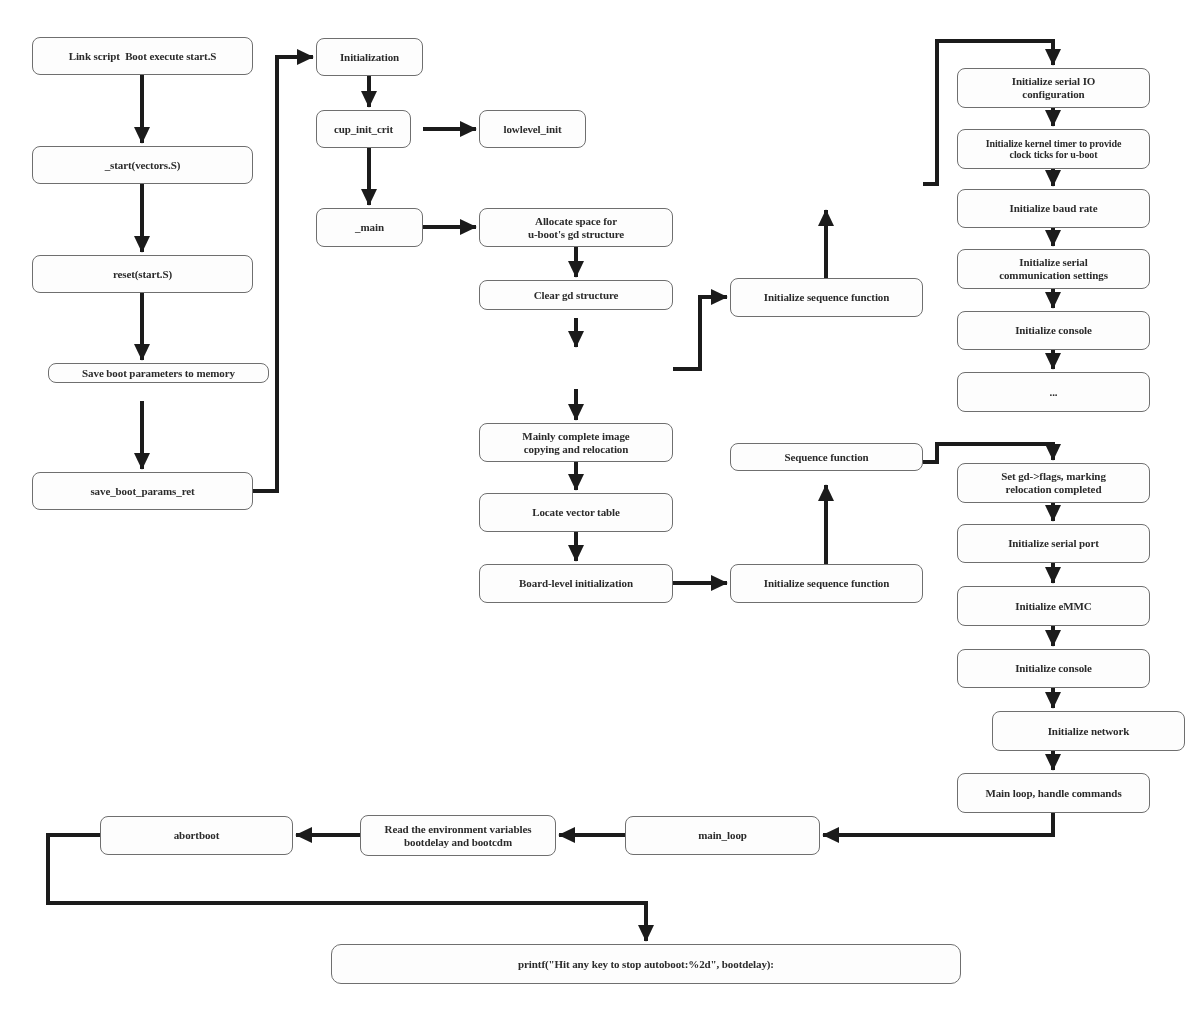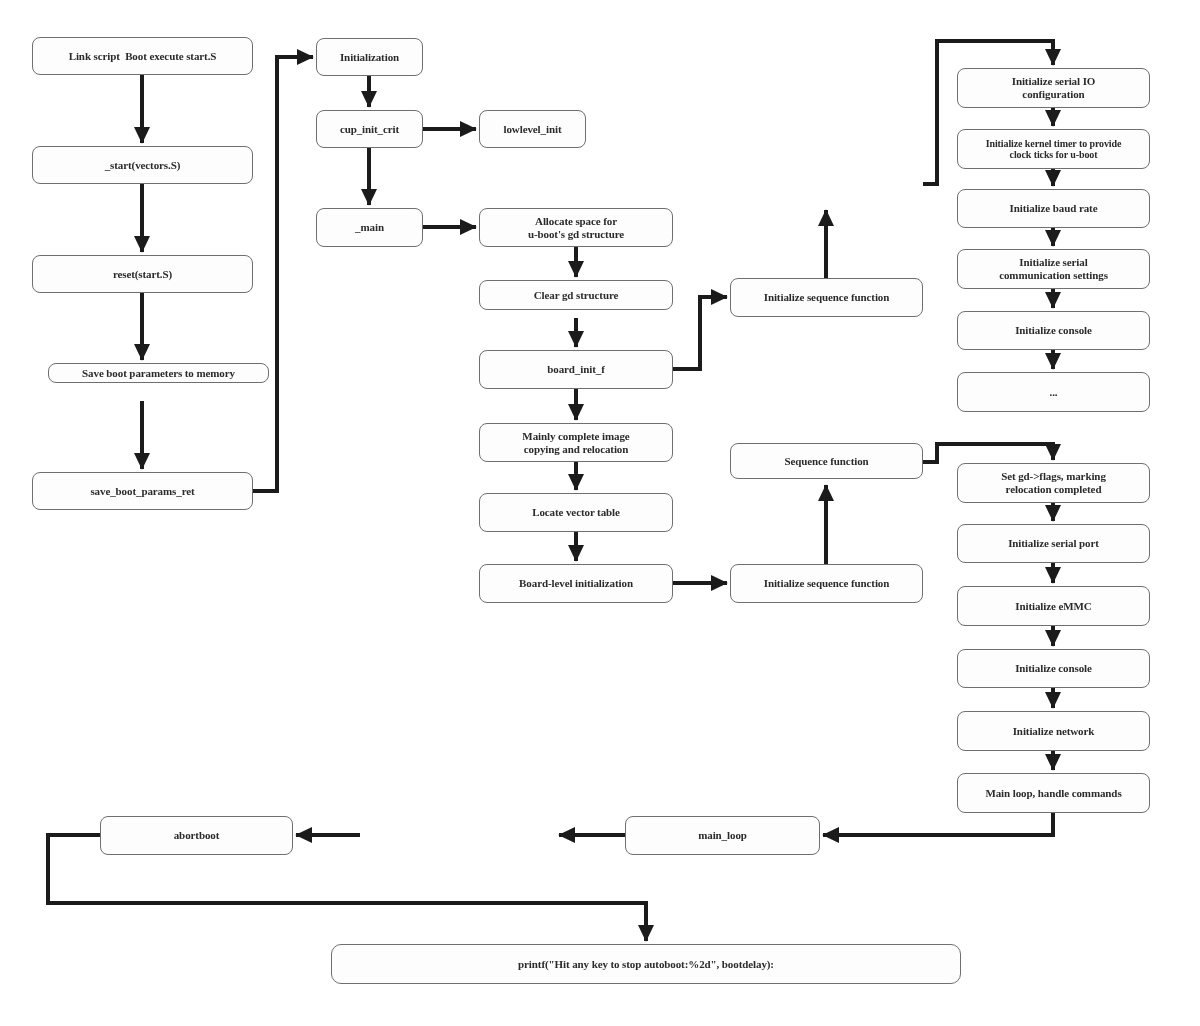--- a/index.html
+++ b/index.html
@@ -91,7 +91,7 @@
   <div class="node" style="left:316px;top:38px;width:107px;height:38px">
       <span class="lbl">Initialization</span>
     </div>
-  <div class="node" style="left:316px;top:110px;width:107px;height:38px">
+  <div class="node" style="left:316px;top:110px;width:95px;height:38px">
       <span class="lbl">cup_init_crit</span>
     </div>
   <div class="node" style="left:479px;top:110px;width:107px;height:38px">

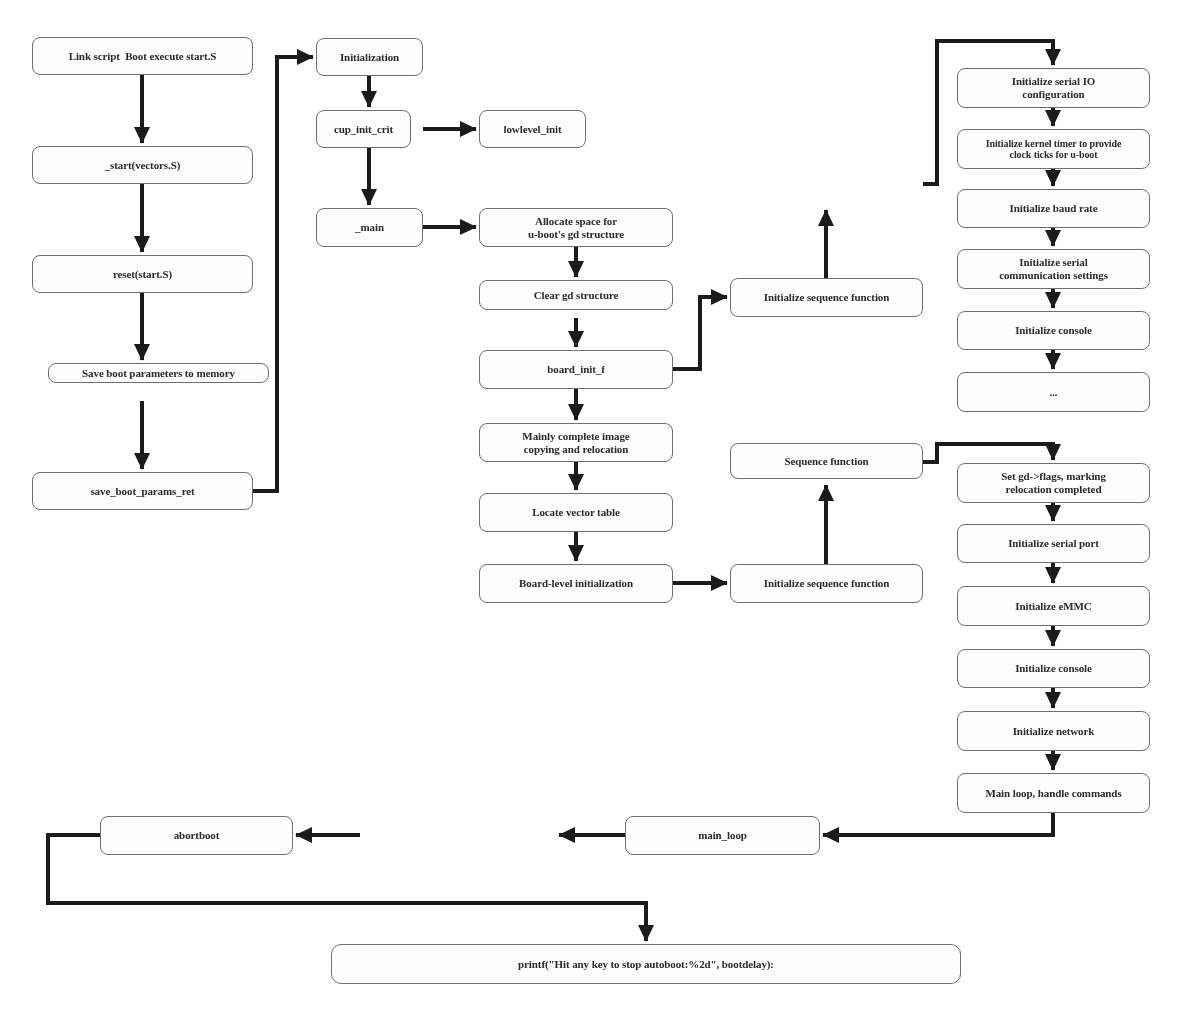--- a/index.html
+++ b/index.html
@@ -108,9 +108,6 @@
   <div class="node" style="left:479px;top:280px;width:194px;height:30px">
       <span class="lbl">Clear gd structure</span>
     </div>
-  <div class="node" style="left:479px;top:350px;width:194px;height:39px">
-      <span class="lbl">board_init_f</span>
-    </div>
   <div class="node" style="left:479px;top:423px;width:194px;height:39px">
       <span class="lbl">Mainly complete image
 copying and relocation</span>

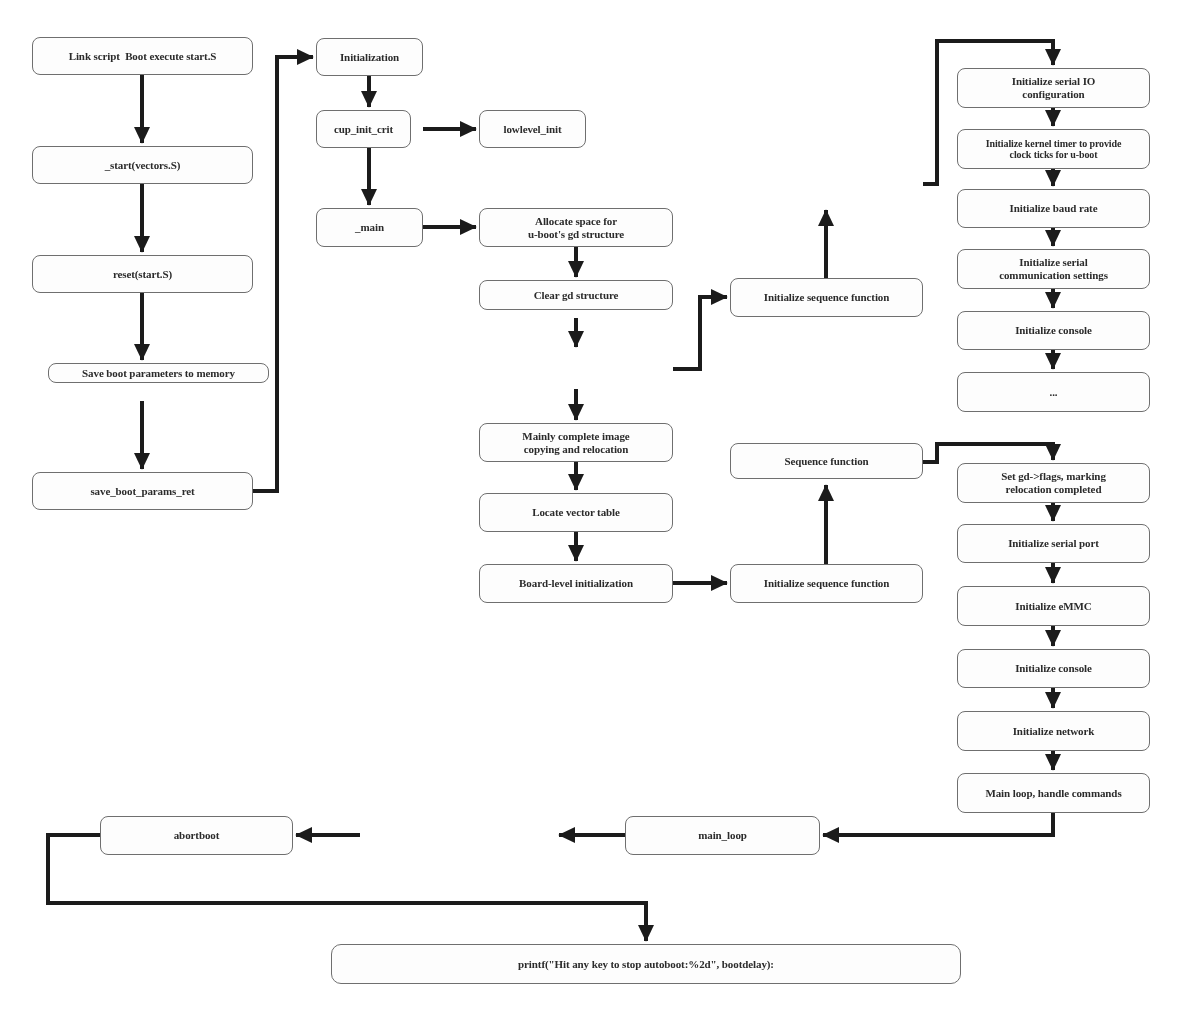--- a/index.html
+++ b/index.html
@@ -122,7 +122,7 @@
   <div class="node" style="left:730px;top:278px;width:193px;height:39px">
       <span class="lbl">Initialize sequence function</span>
     </div>
-  <div class="node" style="left:730px;top:443px;width:193px;height:36px">
+  <div class="node" style="left:730px;top:443px;width:193px;height:28px">
       <span class="lbl">Sequence function</span>
     </div>
   <div class="node" style="left:730px;top:564px;width:193px;height:39px">

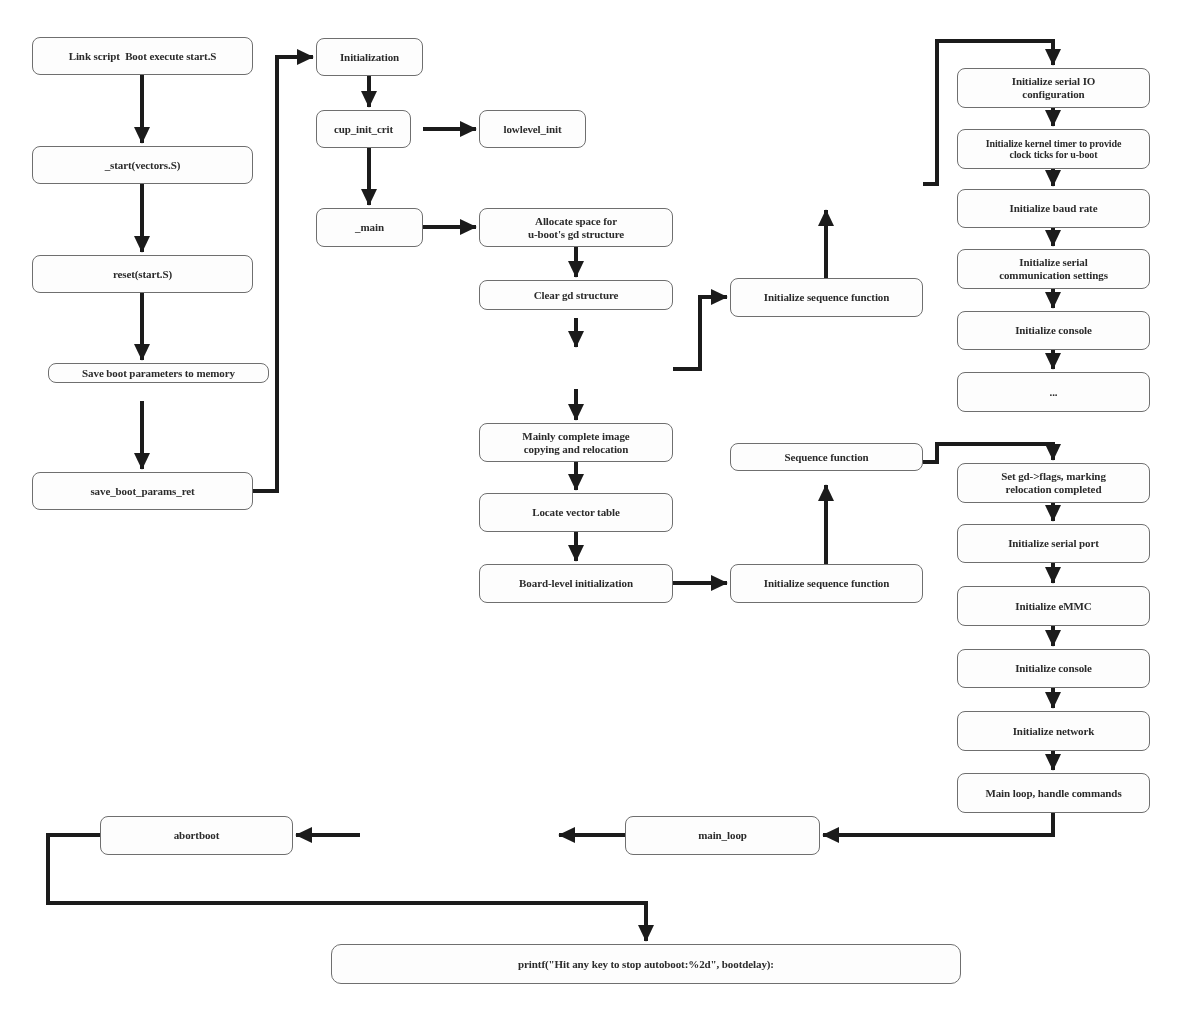--- a/index.html
+++ b/index.html
@@ -164,7 +164,7 @@
   <div class="node" style="left:957px;top:649px;width:193px;height:39px">
       <span class="lbl">Initialize console</span>
     </div>
-  <div class="node" style="left:957px;top:711px;width:193px;height:40px">
+  <div class="node" style="left:992px;top:711px;width:193px;height:40px">
       <span class="lbl">Initialize network</span>
     </div>
   <div class="node" style="left:957px;top:773px;width:193px;height:40px">

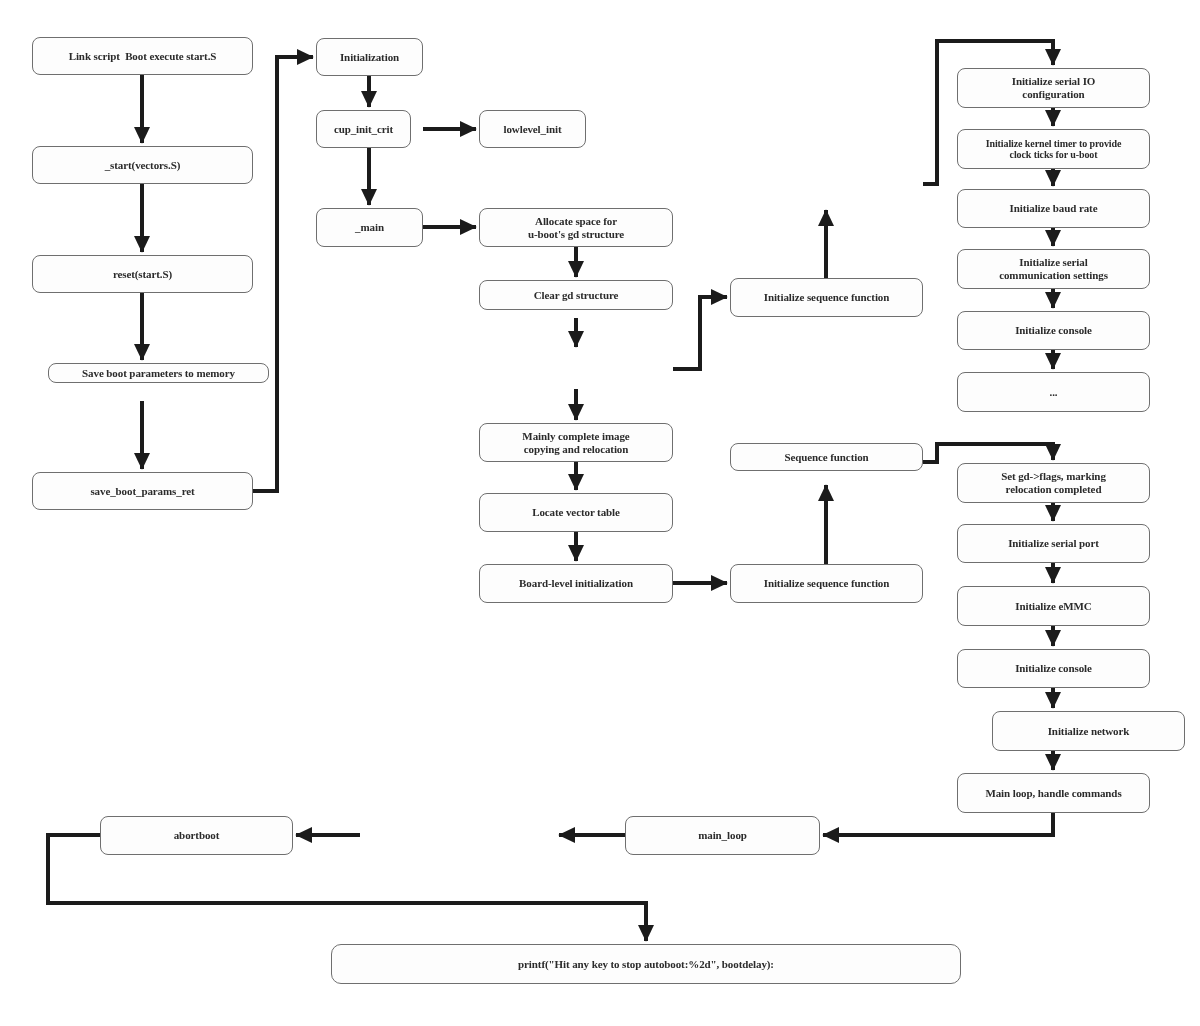--- a/index.html
+++ b/index.html
@@ -174,6 +174,10 @@
   <div class="node" style="left:100px;top:816px;width:193px;height:39px">
       <span class="lbl">abortboot</span>
     </div>
+  <div class="node" style="left:360px;top:815px;width:196px;height:41px">
+      <span class="lbl">Read the environment variables
+bootdelay and bootcdm</span>
+    </div>
   <div class="node" style="left:625px;top:816px;width:195px;height:39px">
       <span class="lbl">main_loop</span>
     </div>

